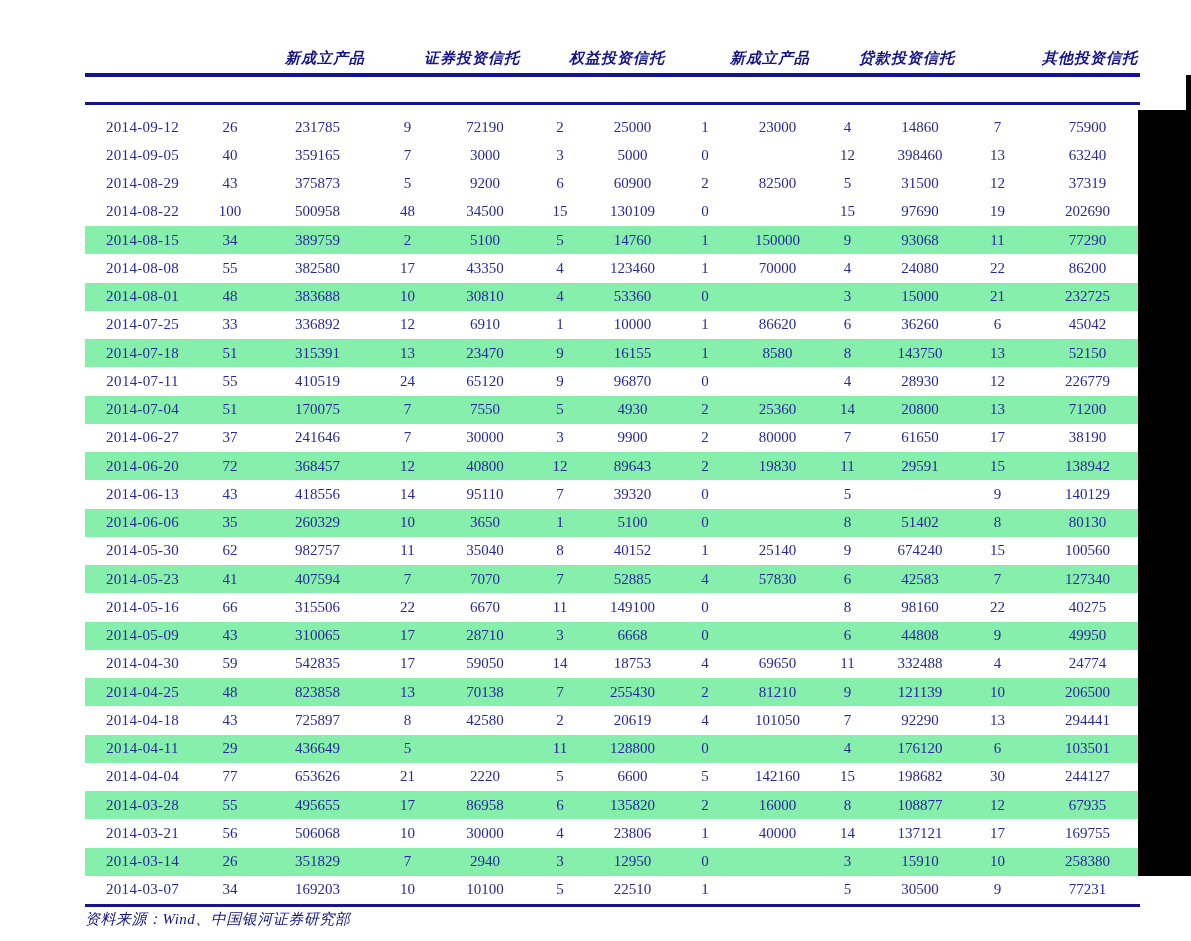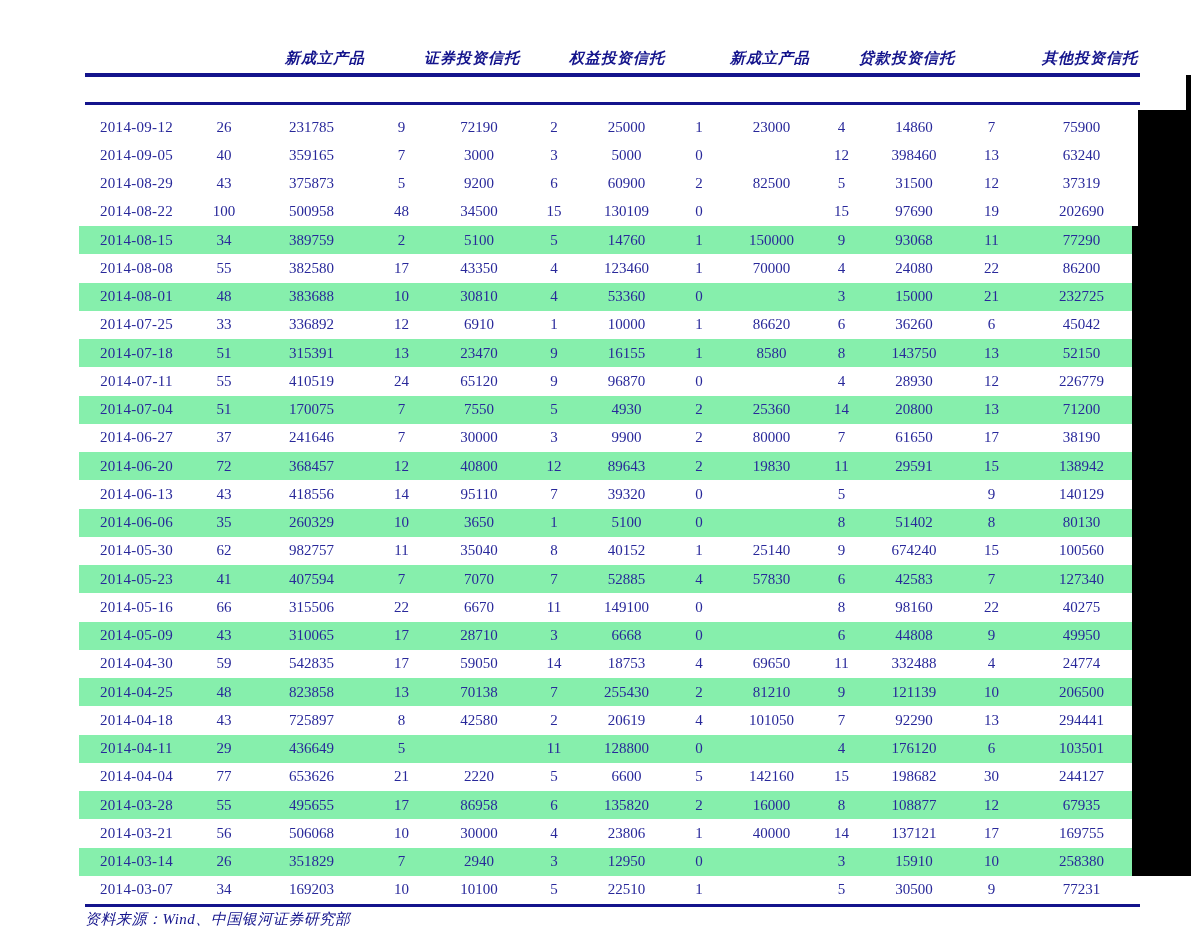--- a/index.html
+++ b/index.html
@@ -39,7 +39,7 @@
   .right-strip    { position:absolute; left:1138px; top:110px; width:53px; height:116px; background:#000000; z-index:0; }
   .edge-line      { position:absolute; left:1186px; top:75px; width:5px; height:35px; background:#000000; z-index:0; }
 
-  .tbody { position:absolute; left:79px; top:113px; width:1053px; z-index:1; }
+  .tbody { position:absolute; left:85px; top:113px; width:1053px; z-index:1; }
   .row {
     display:grid;
     grid-template-columns:105px 80px 95px 85px 70px 80px 65px 80px 65px 75px 70px 85px 98px;

